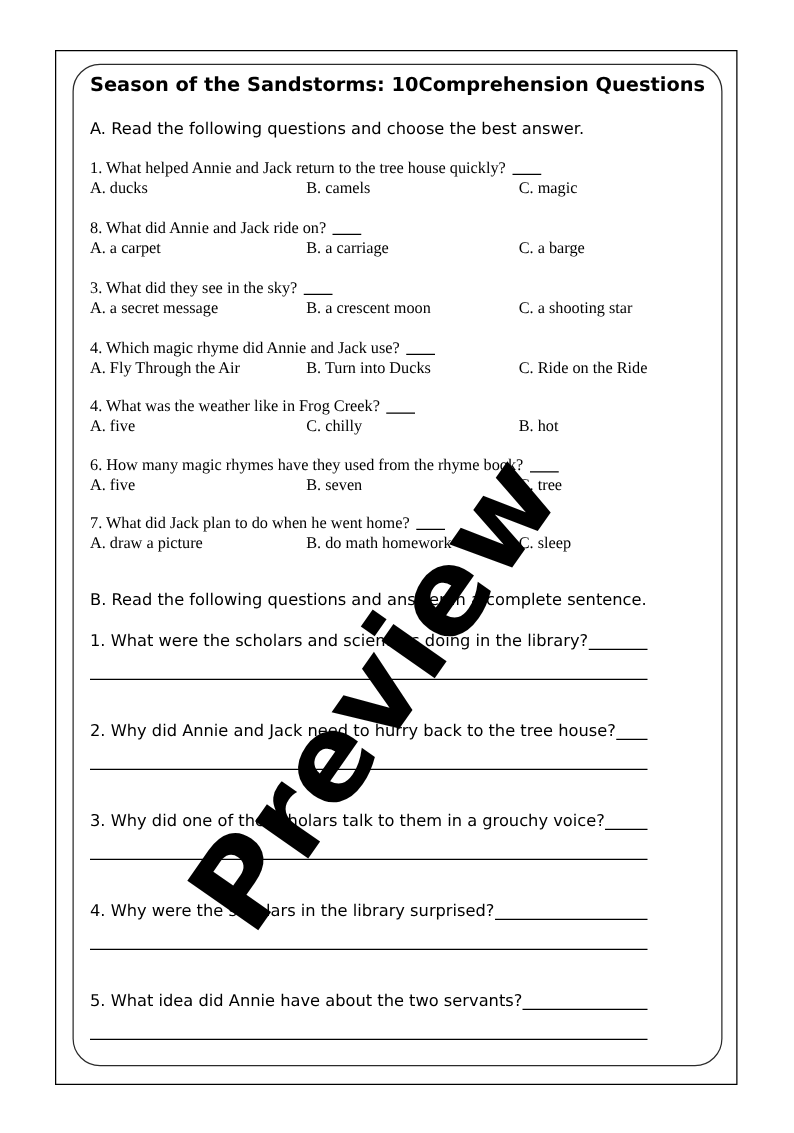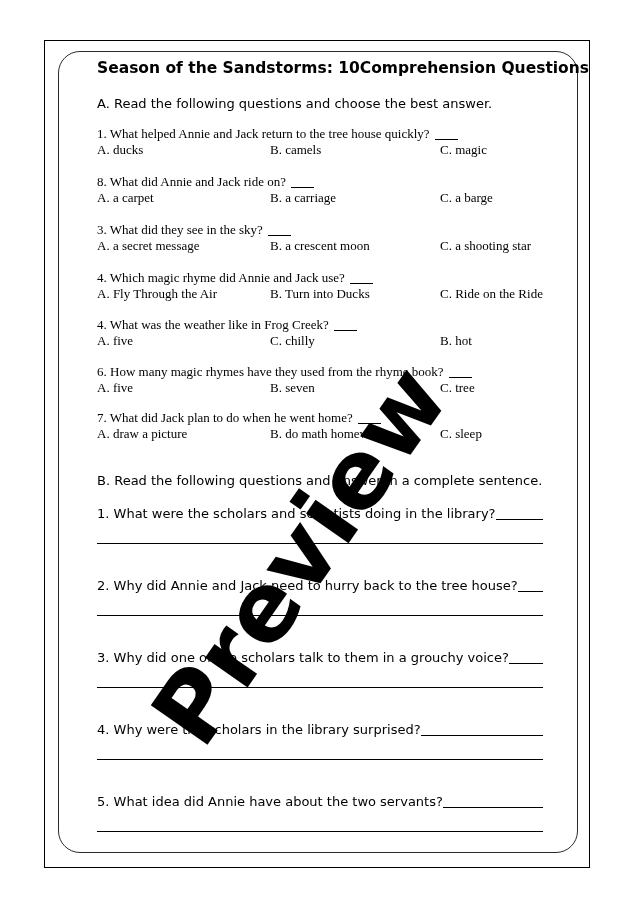--- a/index.html
+++ b/index.html
@@ -33,7 +33,6 @@
     padding: 9px 14px 0 14px;
     font-size: 13px;
     line-height: 16px;
-    margin-left: 25px;
   }
   .title-row {
     display: flex;

